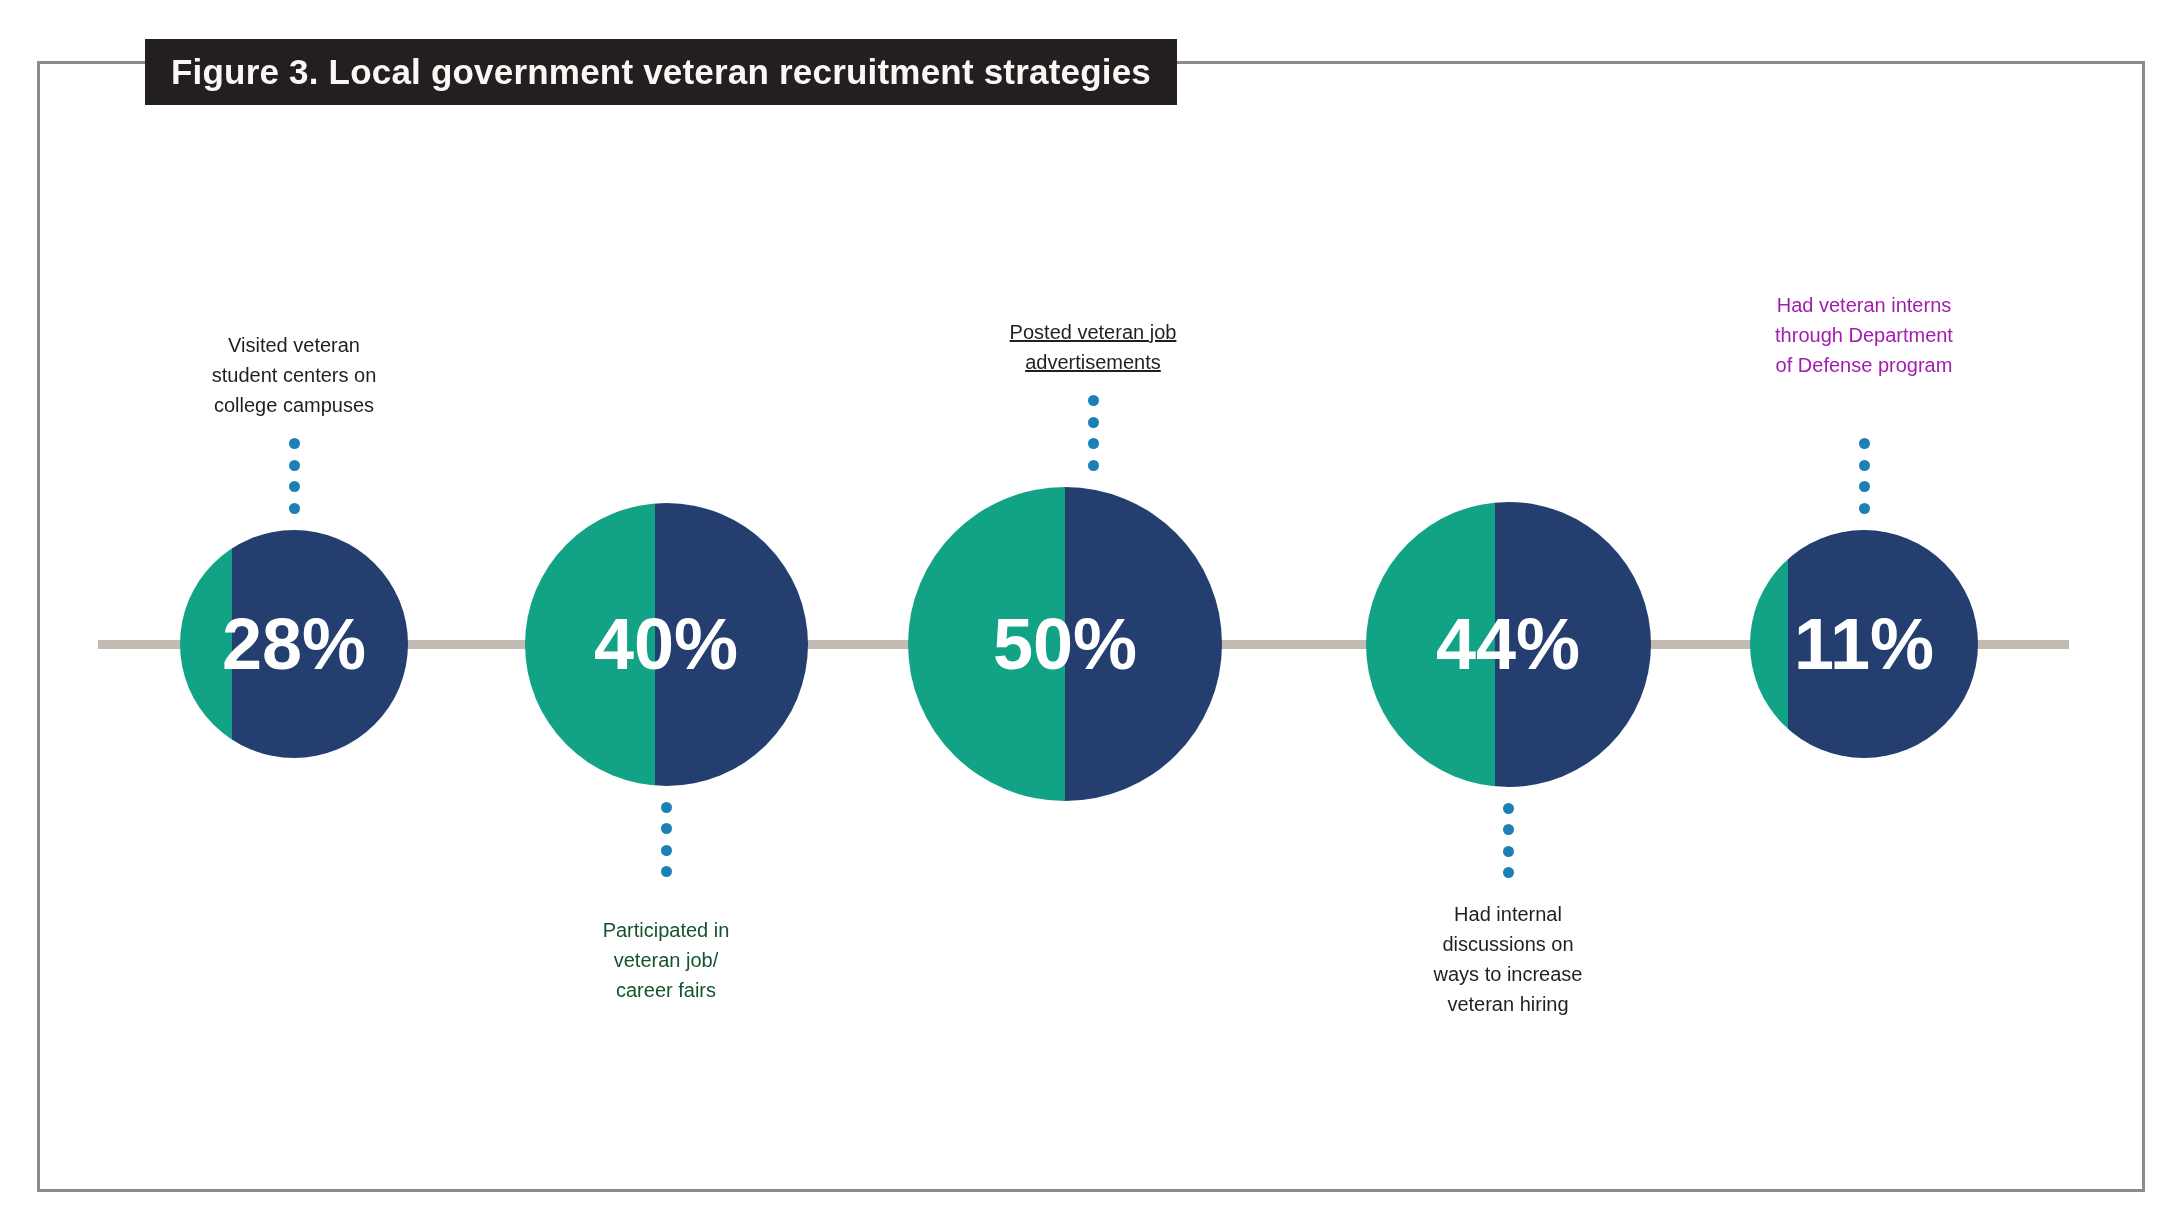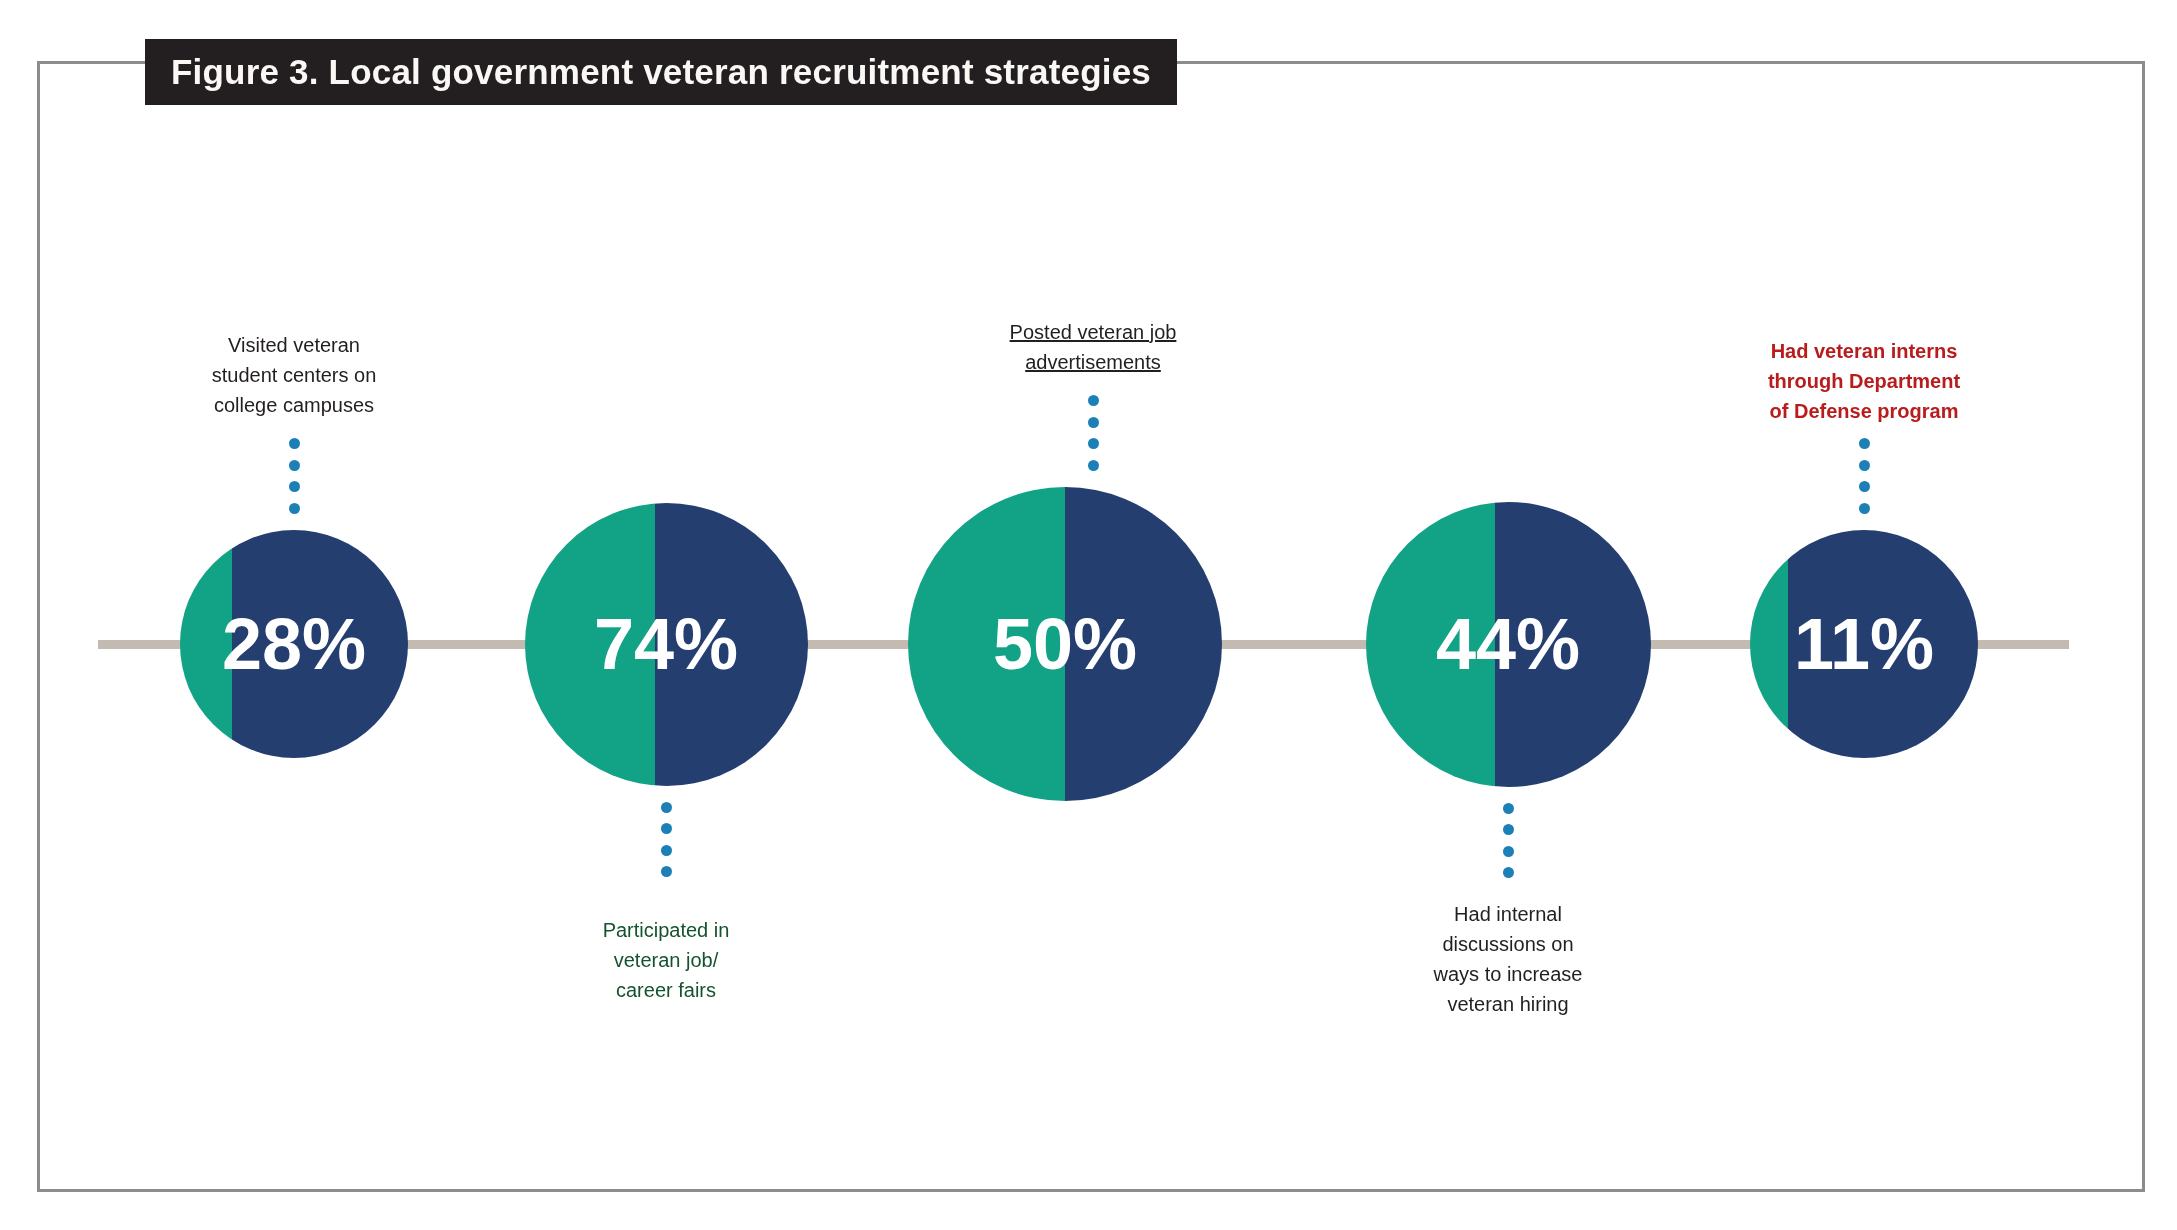--- a/index.html
+++ b/index.html
@@ -114,7 +114,7 @@
 </div>
 
 <div class="point-group">
-  <div class="plabel" style="left: 1654px; color: #b91c1c; bottom: 804px; font-weight: bold;">Had veteran interns
+  <div class="plabel" style="left: 1654px; color: #a21caf; bottom: 850px;">Had veteran interns
 through Department
 of Defense program</div>
   <div class="connector" style="left: 1858.5px; top: 438px;">

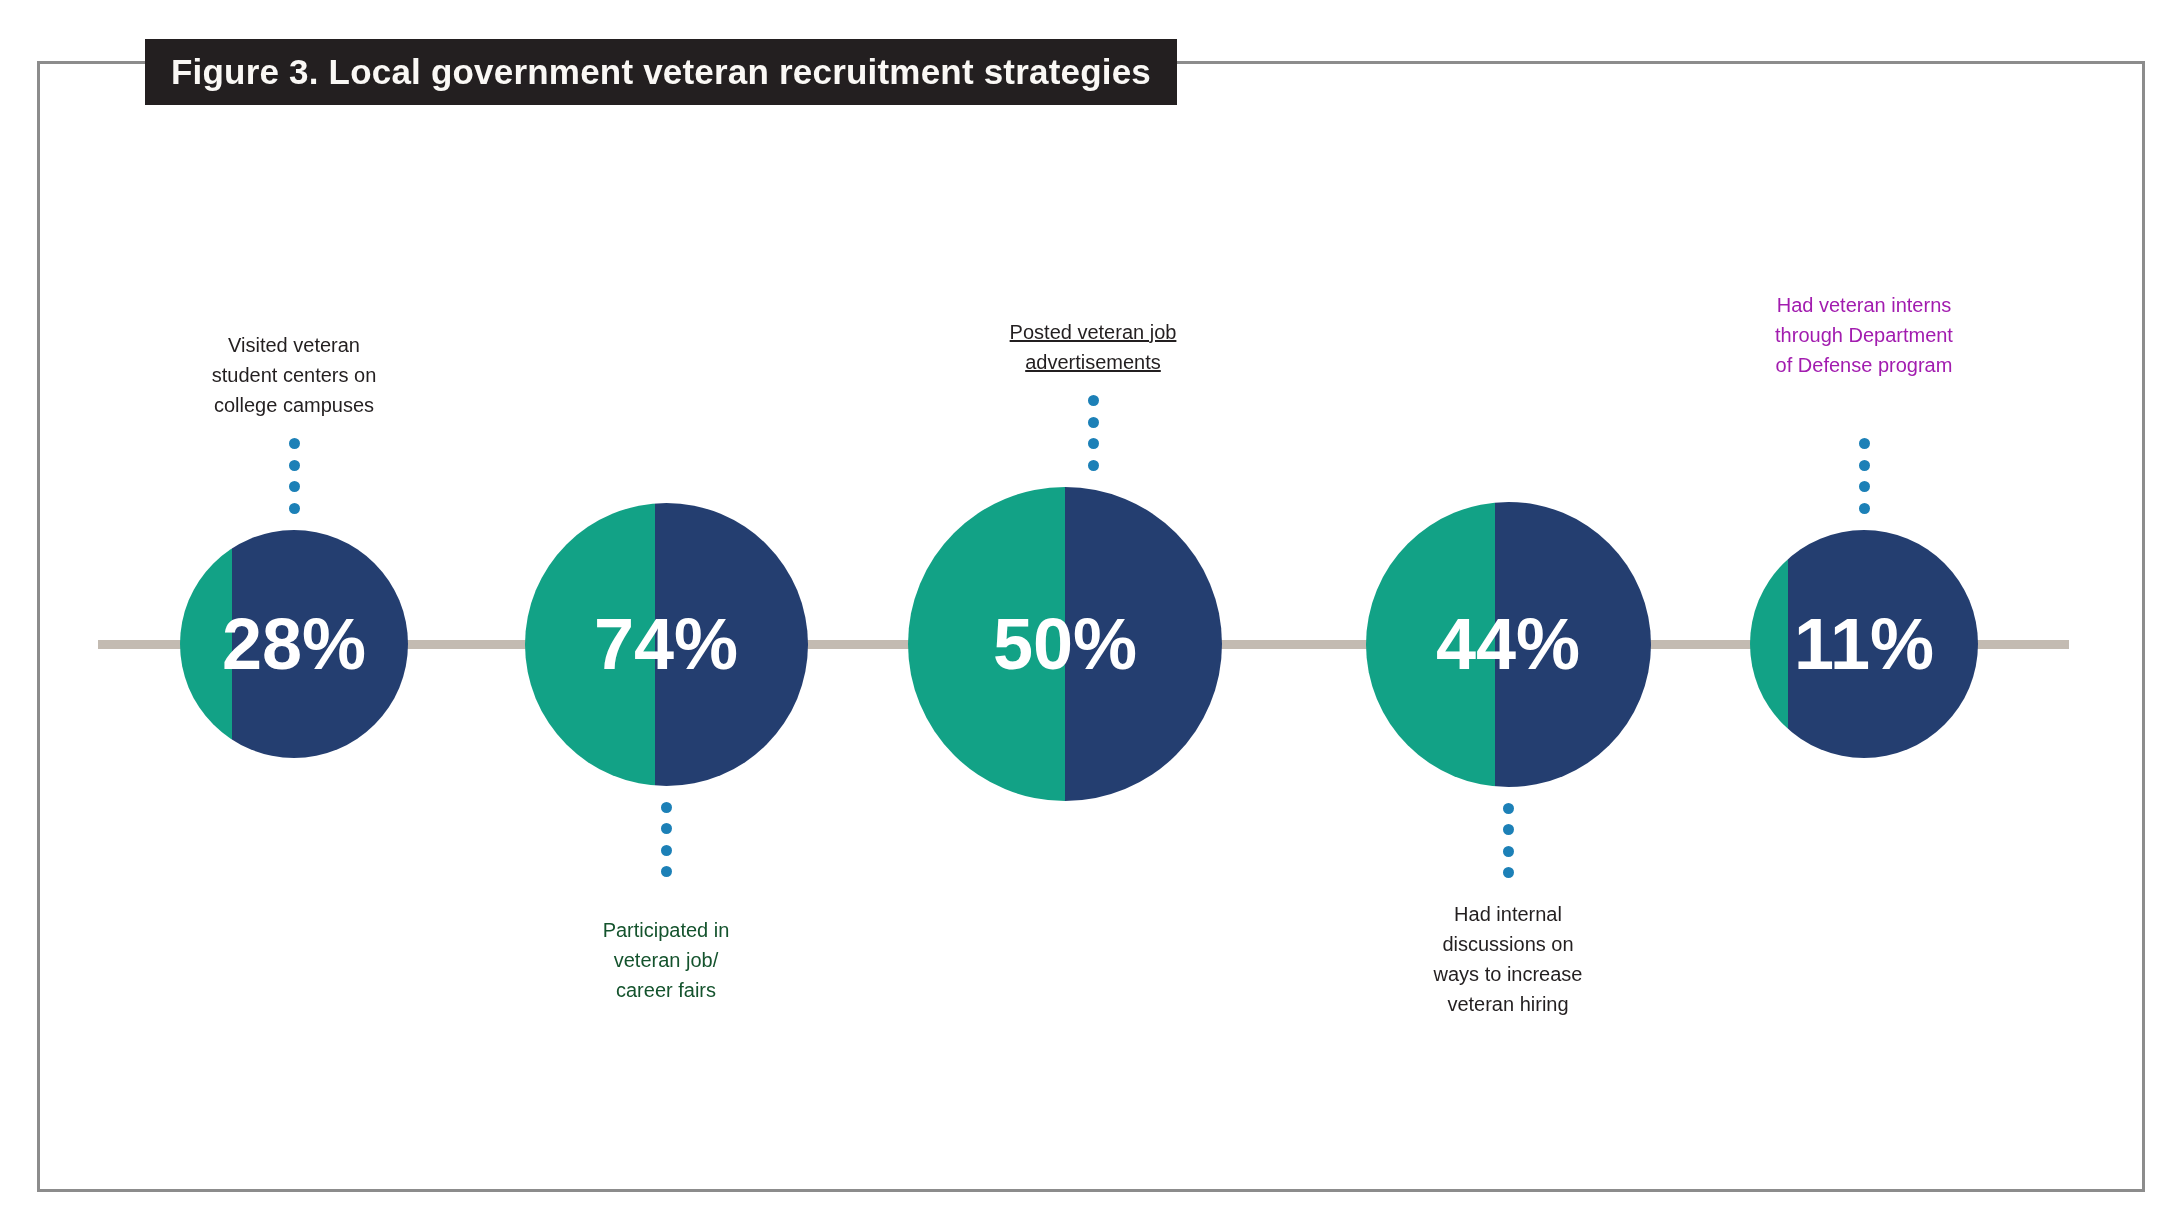--- a/index.html
+++ b/index.html
@@ -79,7 +79,7 @@
       <span class="dot" style="background: rgb(28, 128, 183);"></span>
   </div>
   <div class="circle" style="left: 524.5px; top: 502.5px; width: 283px; height: 283px; background: linear-gradient(90deg, rgb(18, 162, 134) 130.4px, rgb(36, 62, 112) 130.4px);">
-    <span class="value">74%</span>
+    <span class="value">40%</span>
   </div>
 </div>
 

